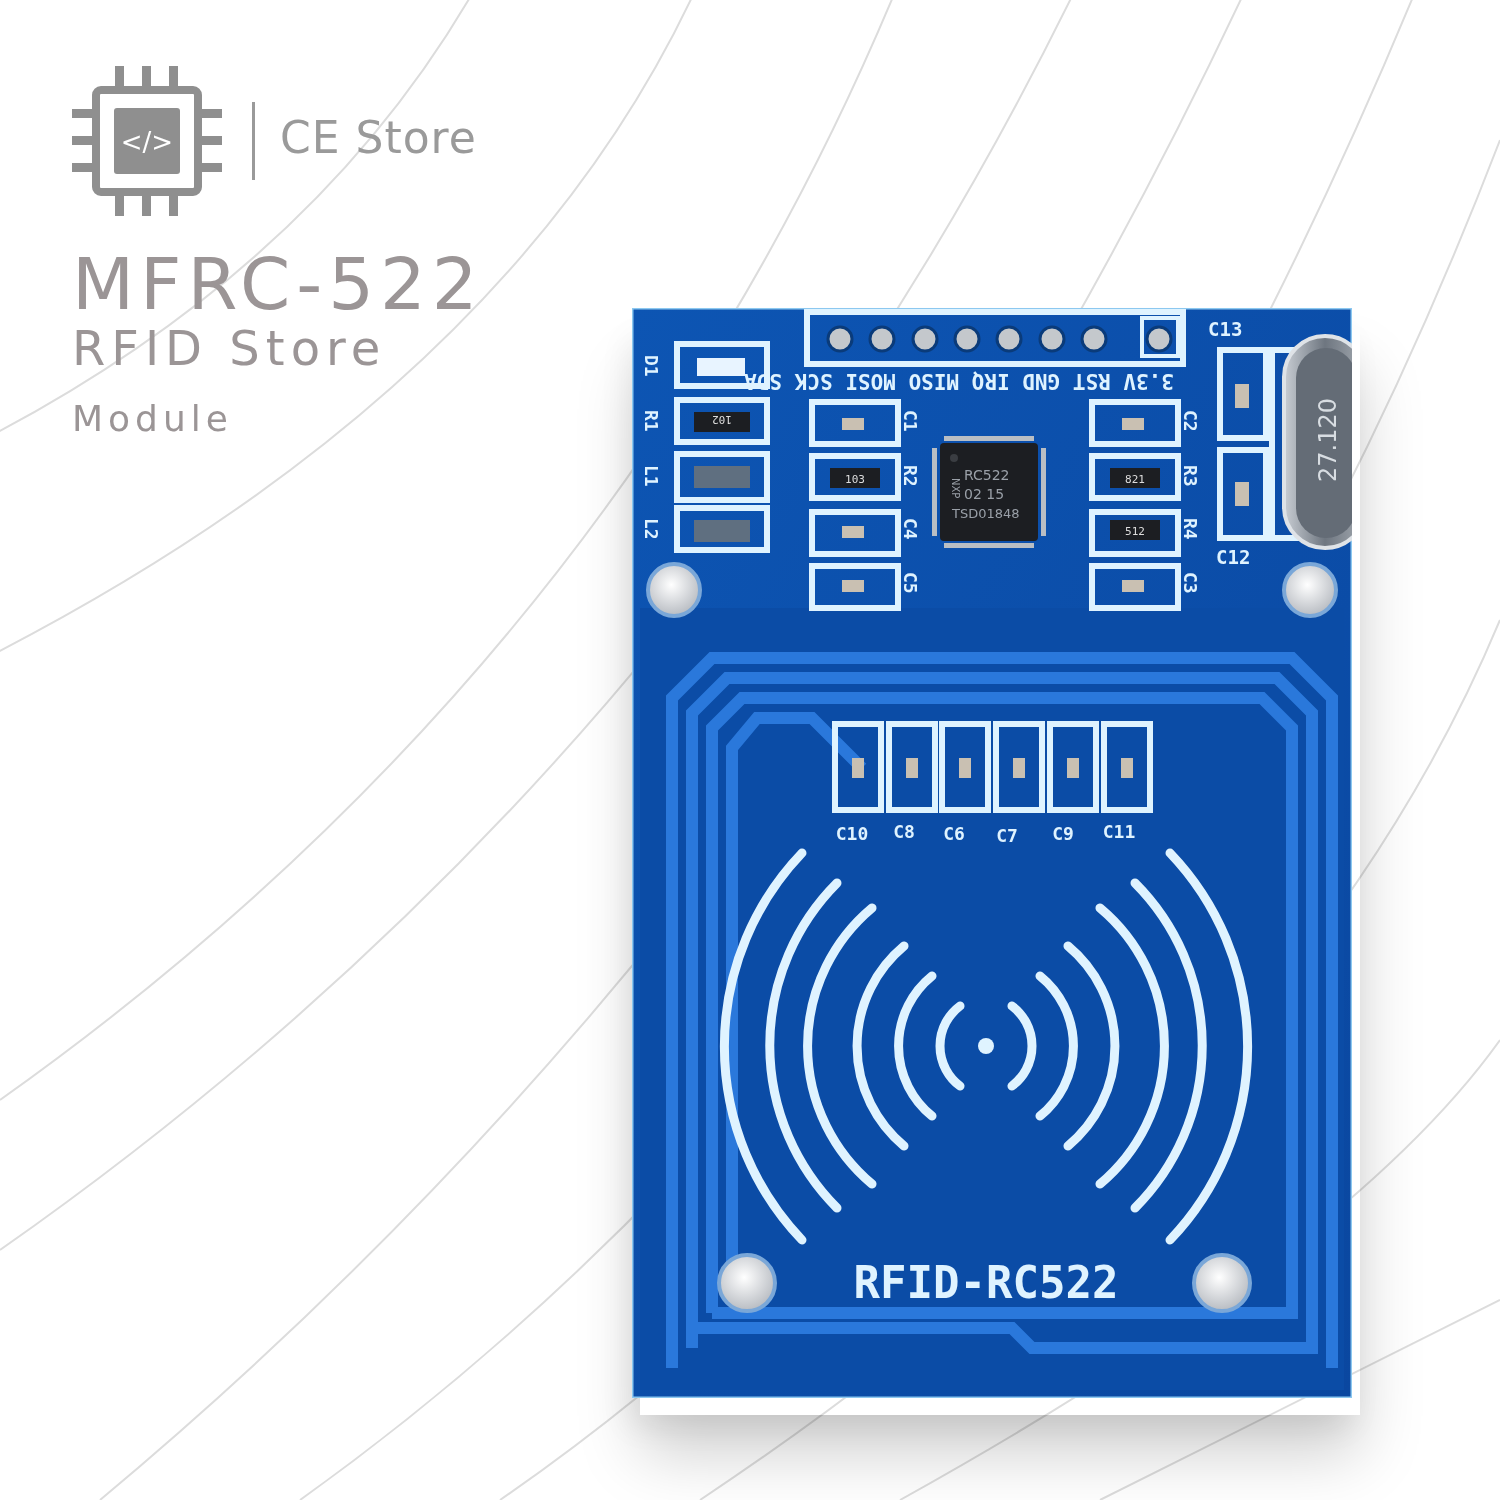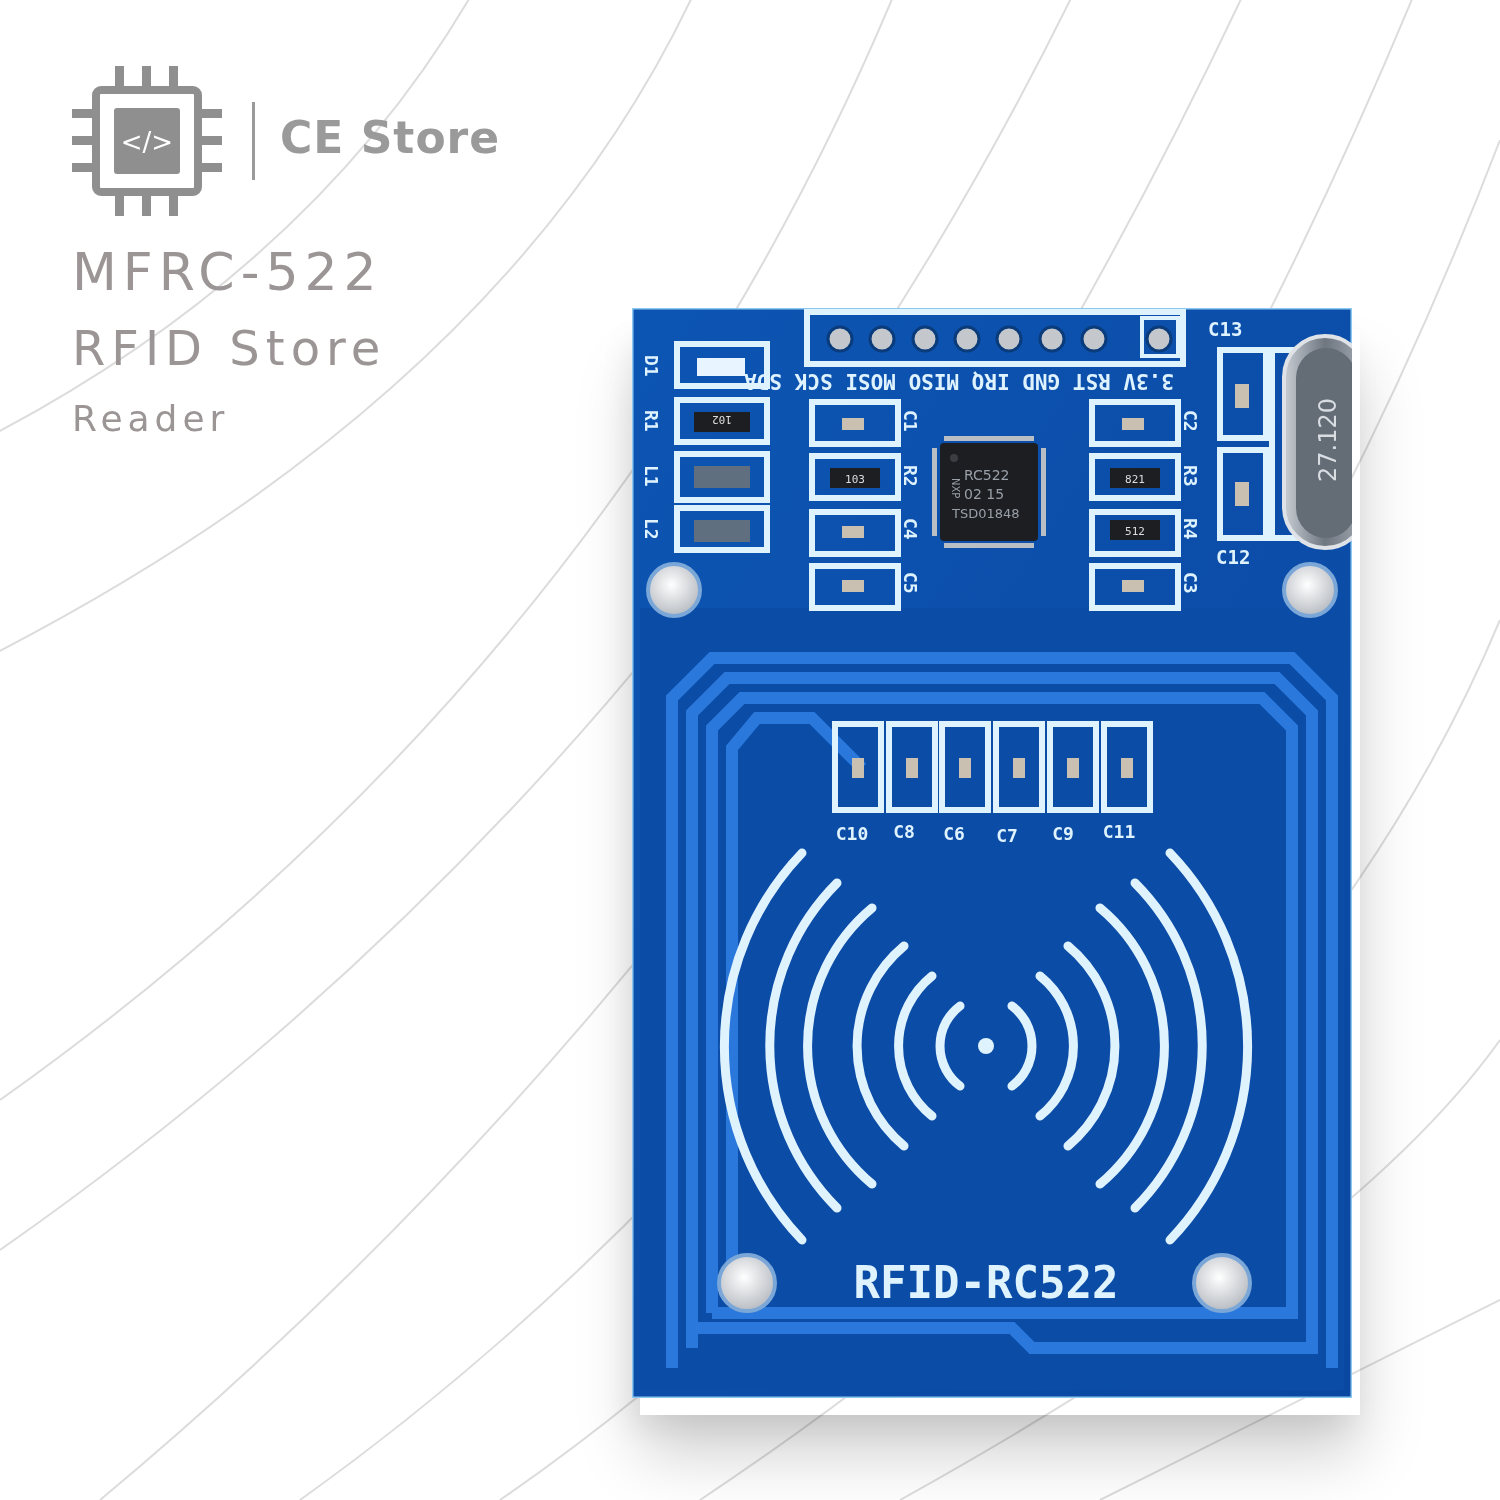--- a/index.html
+++ b/index.html
@@ -16,7 +16,7 @@
   .brand-name {
     position: absolute; left: 280px; top: 112px;
     font-family: "DejaVu Sans", sans-serif; font-size: 44px; color: #9a9a9a;
-    letter-spacing: 1px; font-weight: 700;
+    letter-spacing: 1px; font-weight: 400;
   }
   .title-line {
     position: absolute; left: 72px; color: #9b9596;

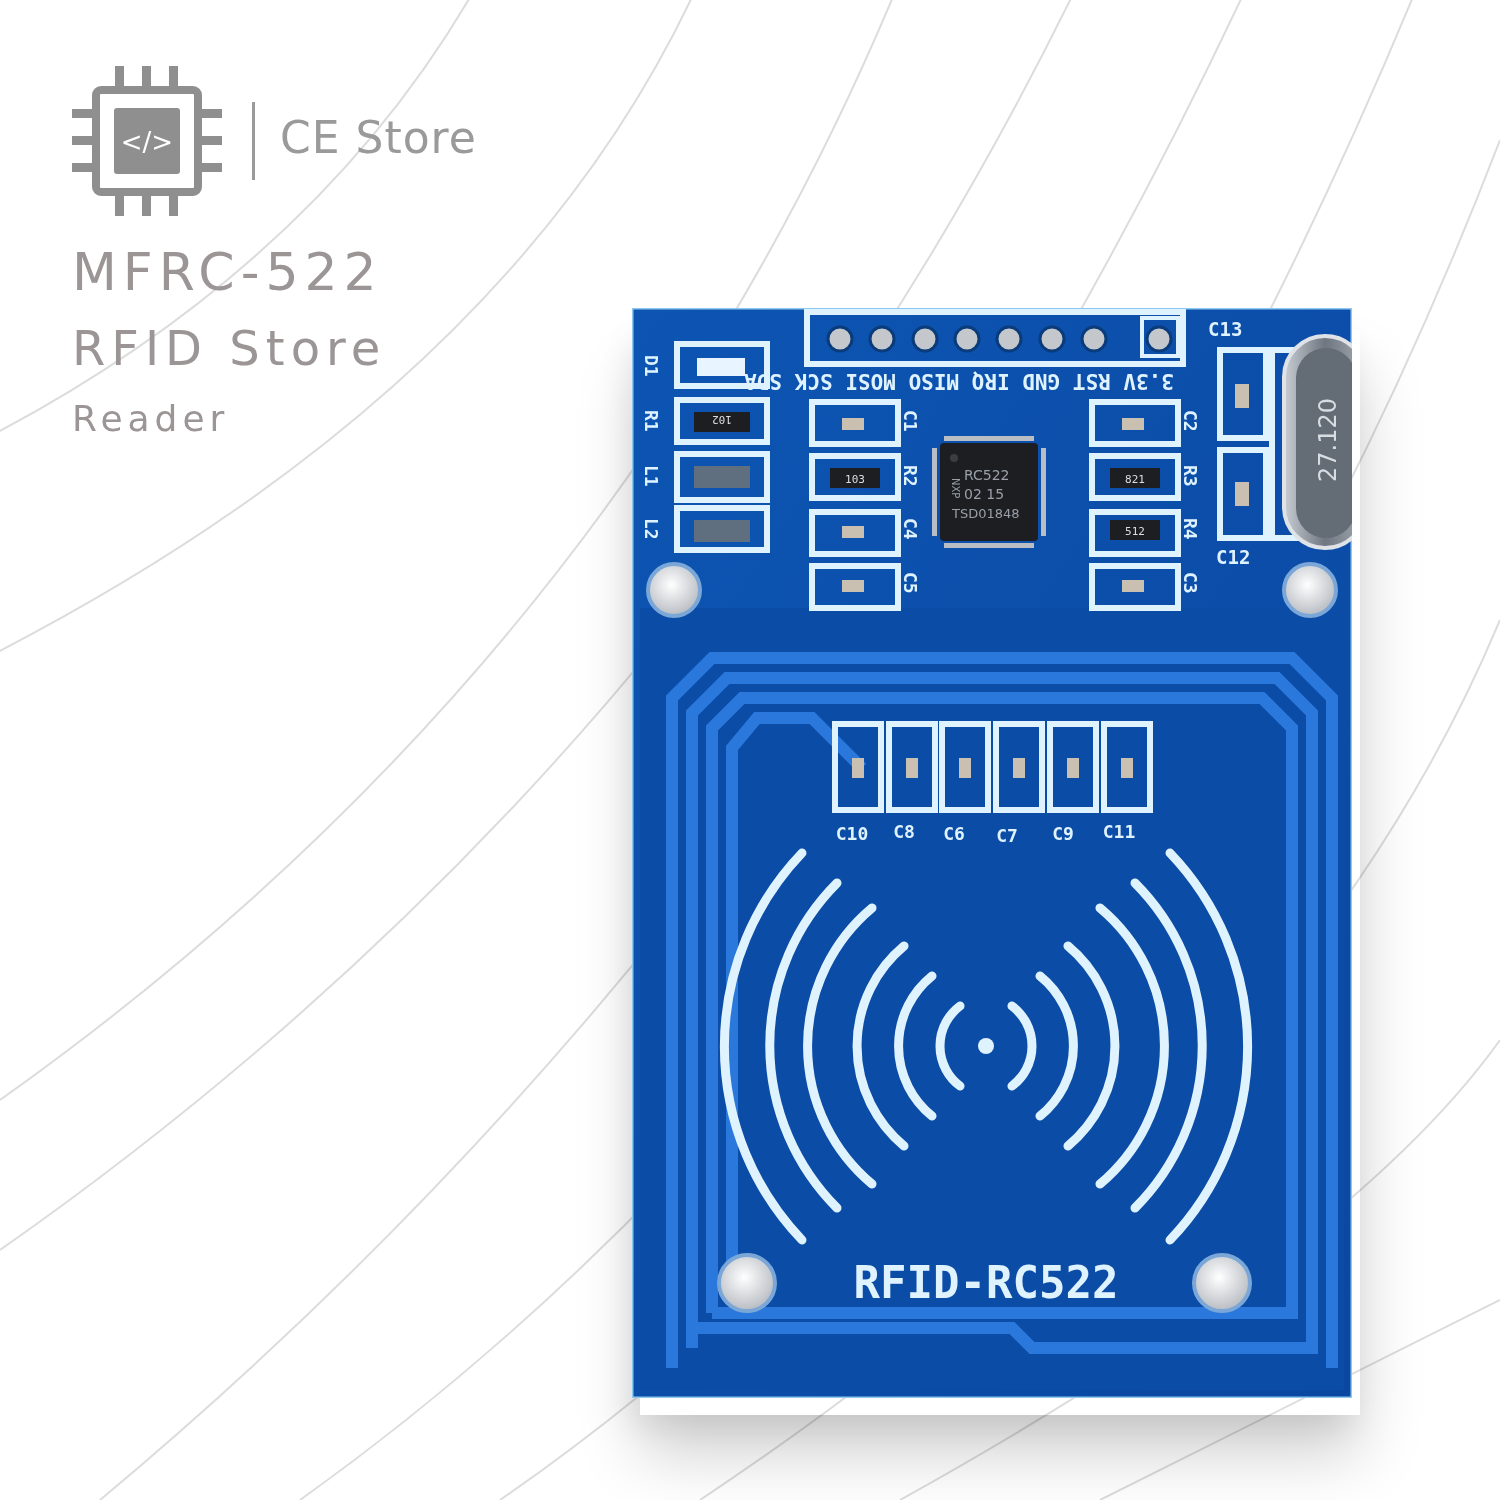--- a/index.html
+++ b/index.html
@@ -22,7 +22,7 @@
     position: absolute; left: 72px; color: #9b9596;
     font-family: "DejaVu Sans", sans-serif; letter-spacing: 6px;
   }
-  .title-1 { top: 242px; font-size: 52px; }
+  .title-1 { top: 242px; font-size: 72px; }
   .title-2 { top: 320px; font-size: 48px; }
   .title-3 { top: 398px; font-size: 36px; letter-spacing: 5px; }
 

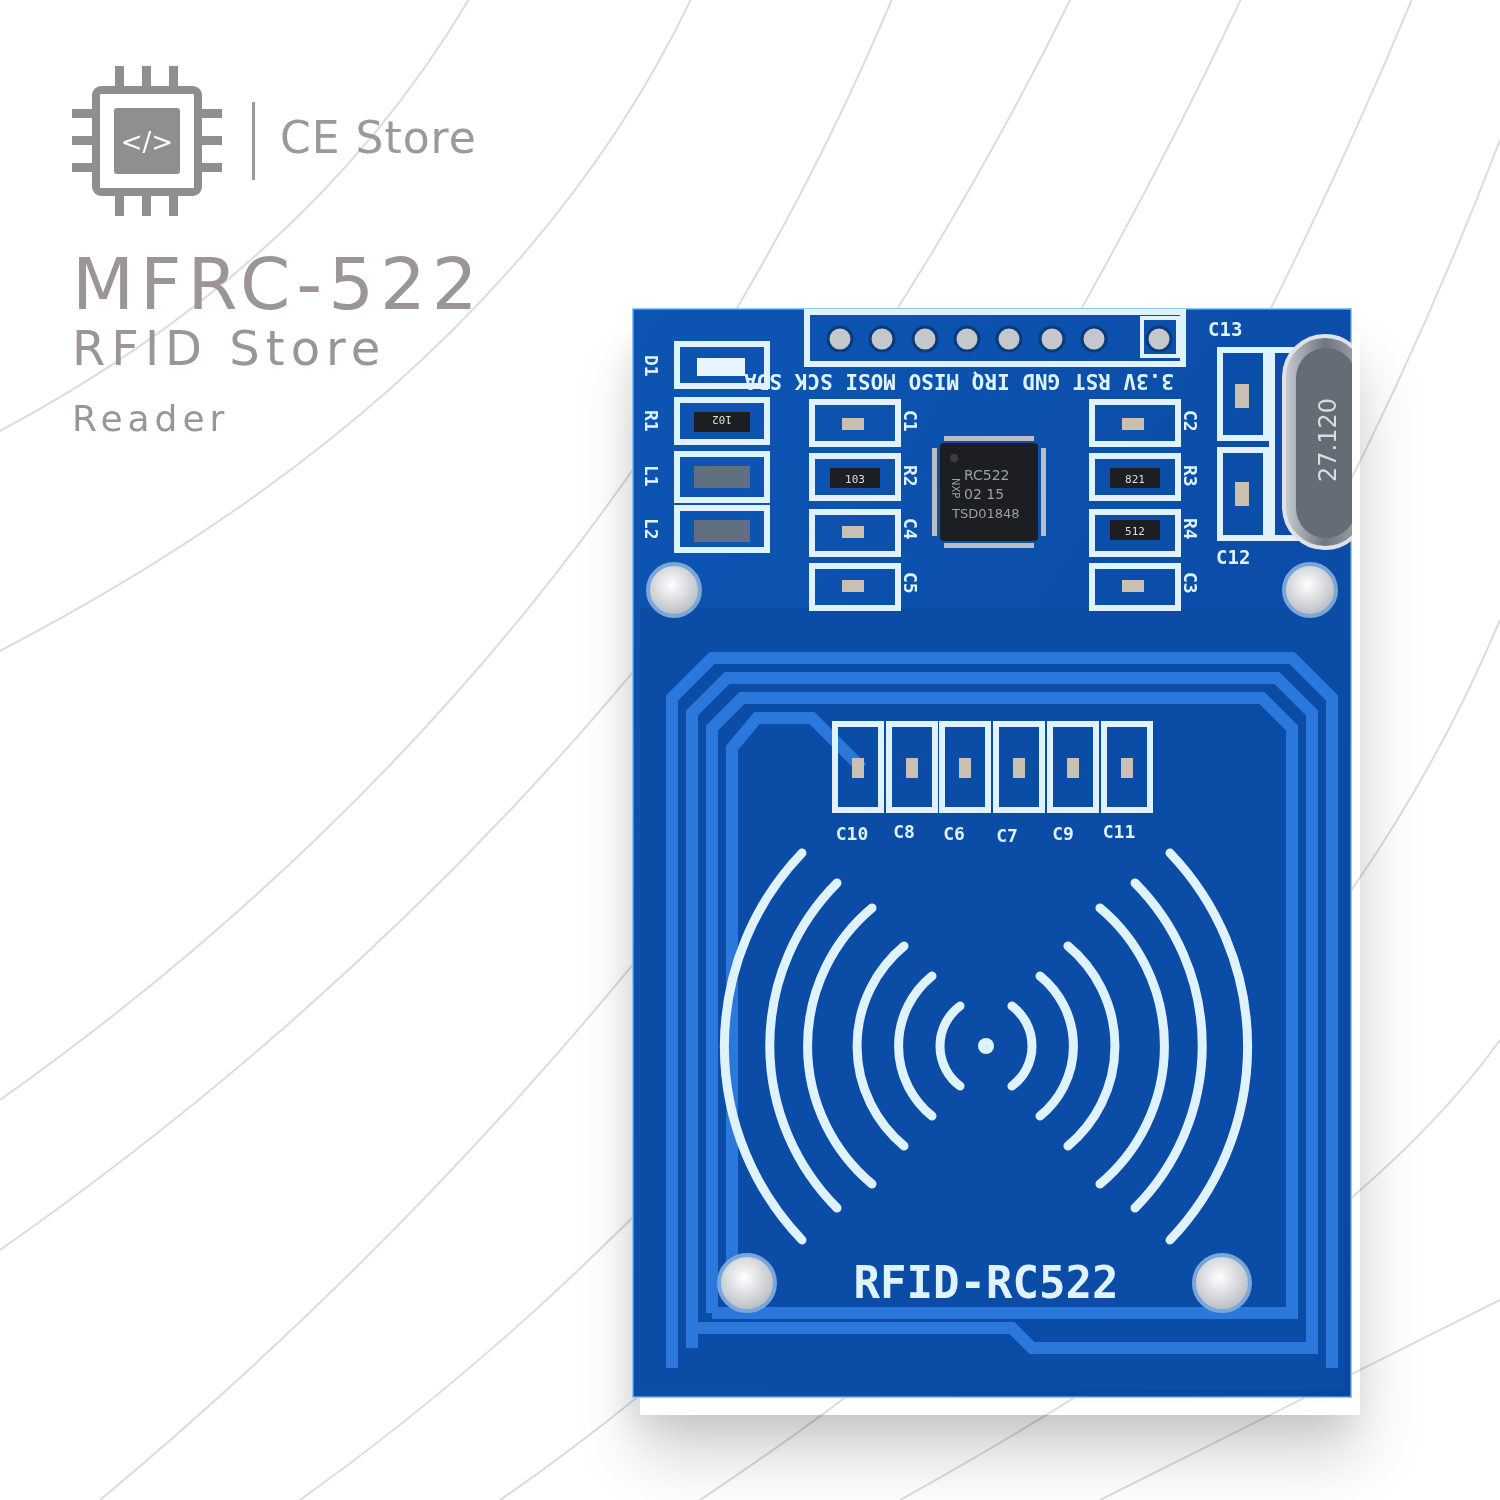--- a/index.html
+++ b/index.html
@@ -76,7 +76,7 @@
 
 <div class="title-line title-1">MFRC-522</div>
 <div class="title-line title-2">RFID Store</div>
-<div class="title-line title-3">Reader</div>
+<div class="title-line title-3">Module</div>
 
 <div class="board-shadow"></div>
 <svg id="board" viewBox="0 0 720 1090">

